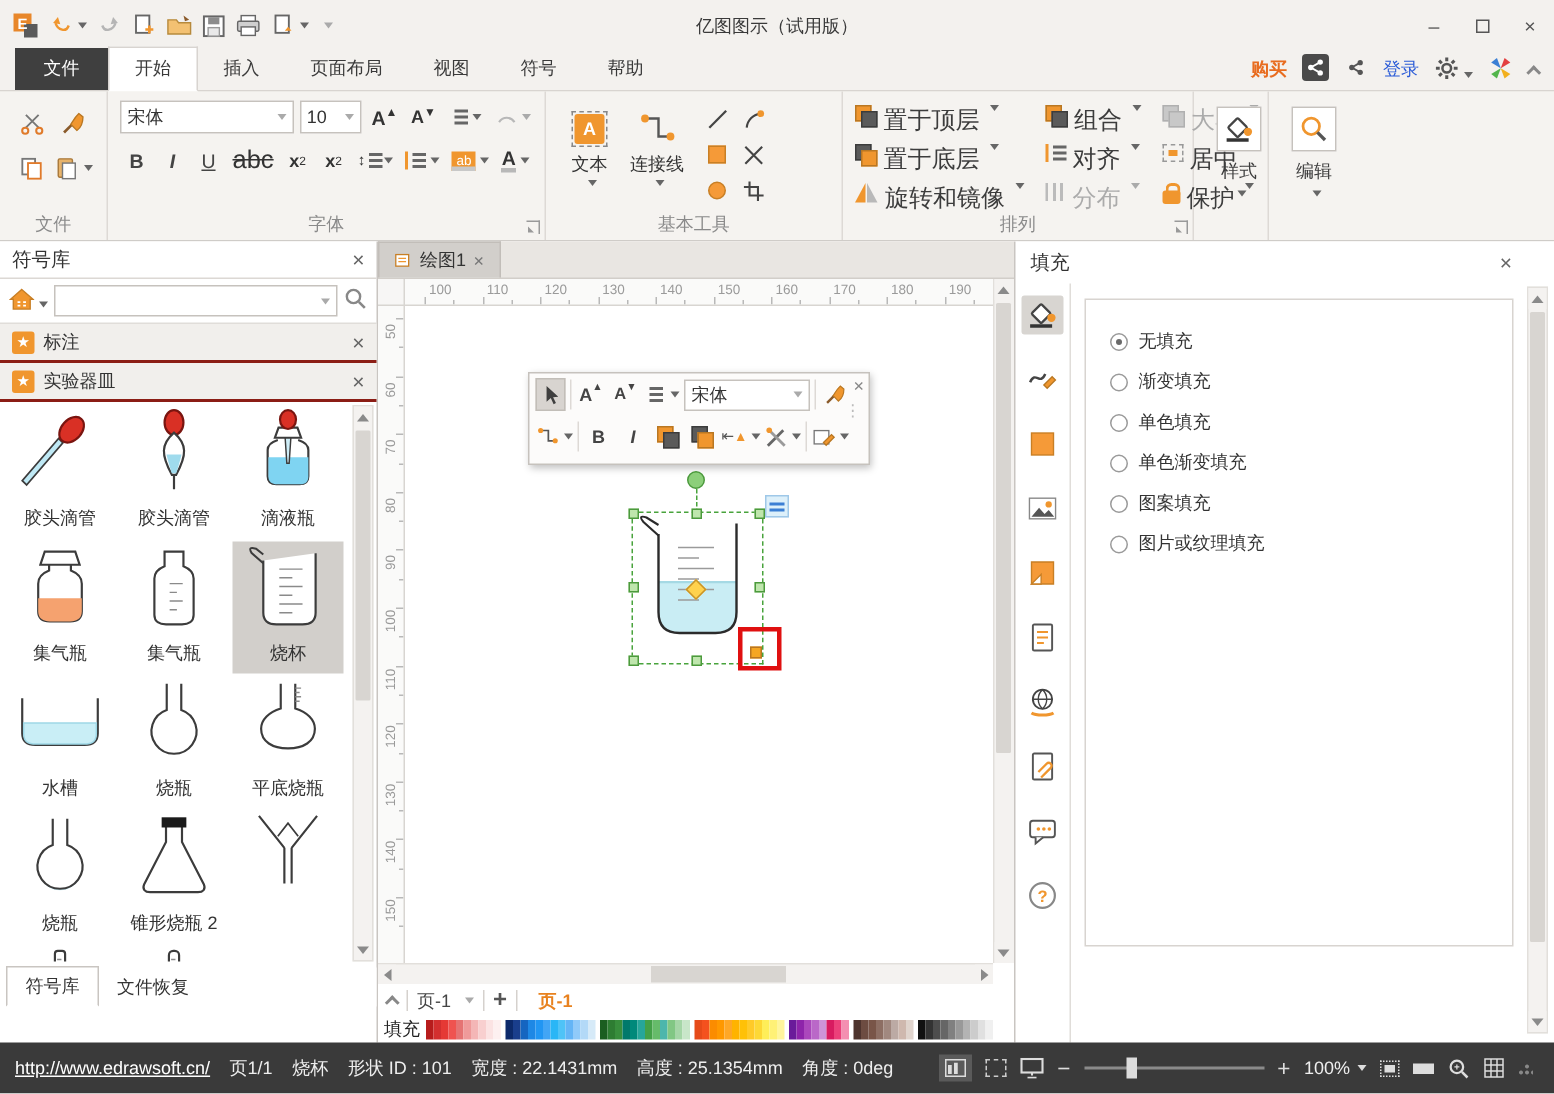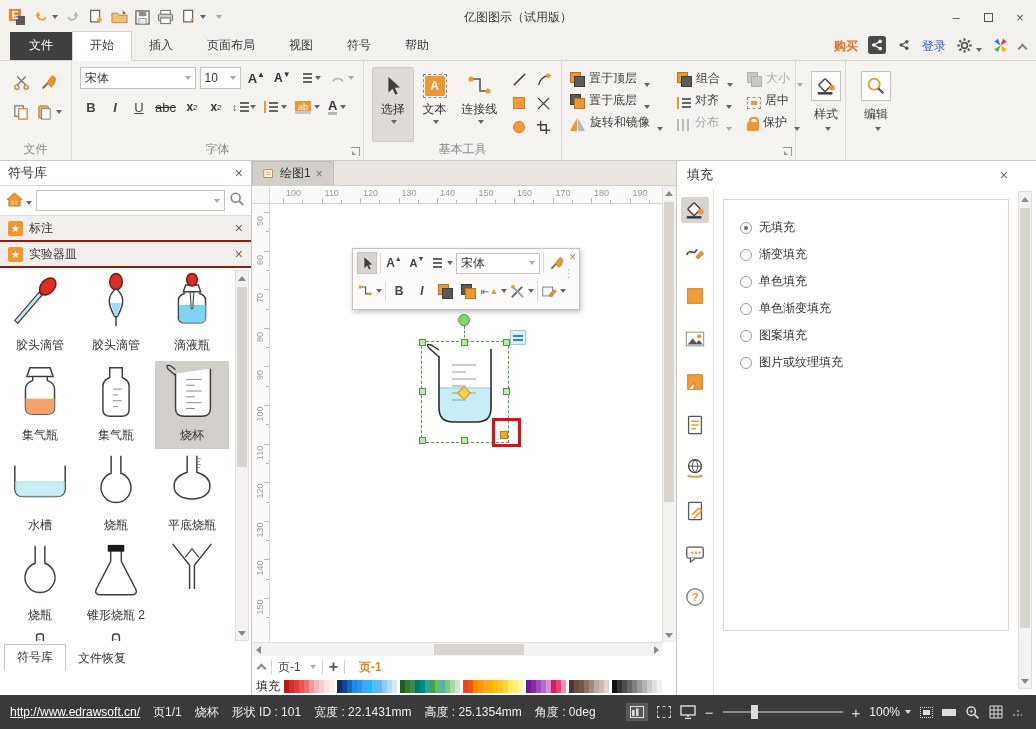--- a/index.html
+++ b/index.html
@@ -47,7 +47,7 @@
   .bigbtn .bic { height:30px; display:flex; align-items:center; }
   .smgrid { display:grid; grid-template-columns:24px 24px; grid-auto-rows:24px; align-items:center; justify-items:center; margin-left:4px; }
   .arr-grid { display:grid; grid-template-columns:auto auto auto; column-gap:14px; row-gap:5px; align-items:center; }
-  .arrbtn { display:flex; align-items:flex-end; gap:4px; font-size:12px; color:#3c3c3c; white-space:nowrap; }
+  .arrbtn { display:flex; align-items:flex-start; gap:4px; font-size:16px; color:#3c3c3c; white-space:nowrap; }
   .arrbtn.dis { color:#ababab; }
   .vbig { display:flex; flex-direction:column; align-items:center; width:44px; padding-top:4px; }
   .vbig .box { width:30px; height:30px; border:1px solid #c6c2bd; background:#fff; display:flex; align-items:center; justify-content:center; }

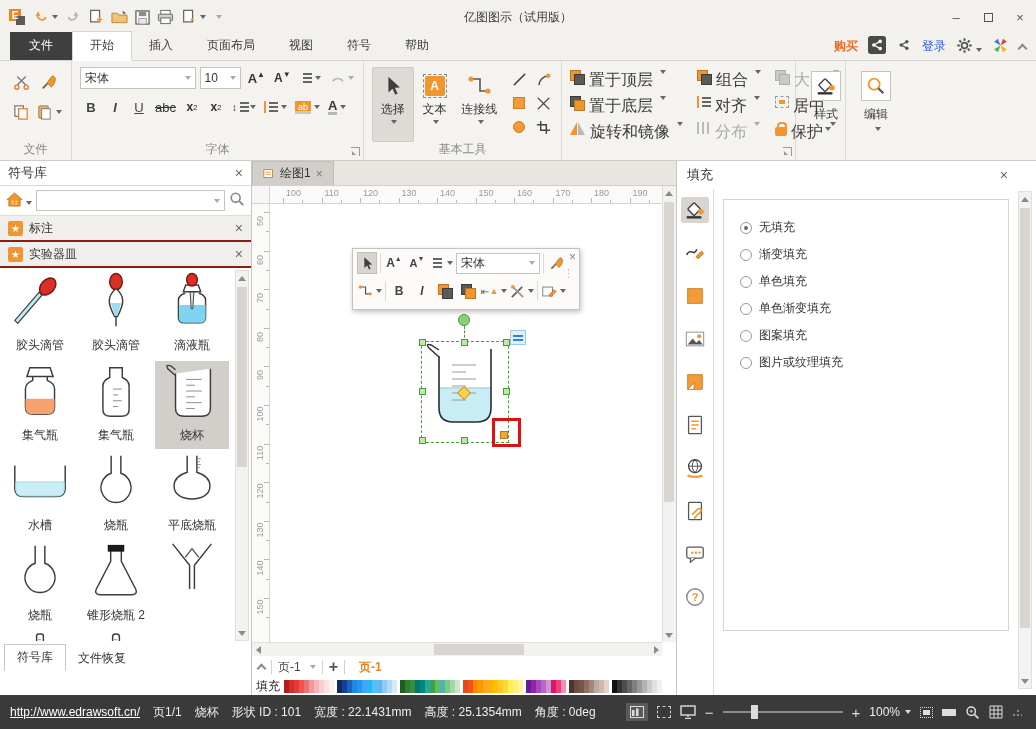--- a/index.html
+++ b/index.html
@@ -366,7 +366,7 @@
             <u>U</u>
           </span>
         <span class="rbtn">
-            <s style="font-size:13px">abc</s>
+            <s style="font-size:17px">abc</s>
           </span>
         <span class="rbtn">
             <b>x</b>

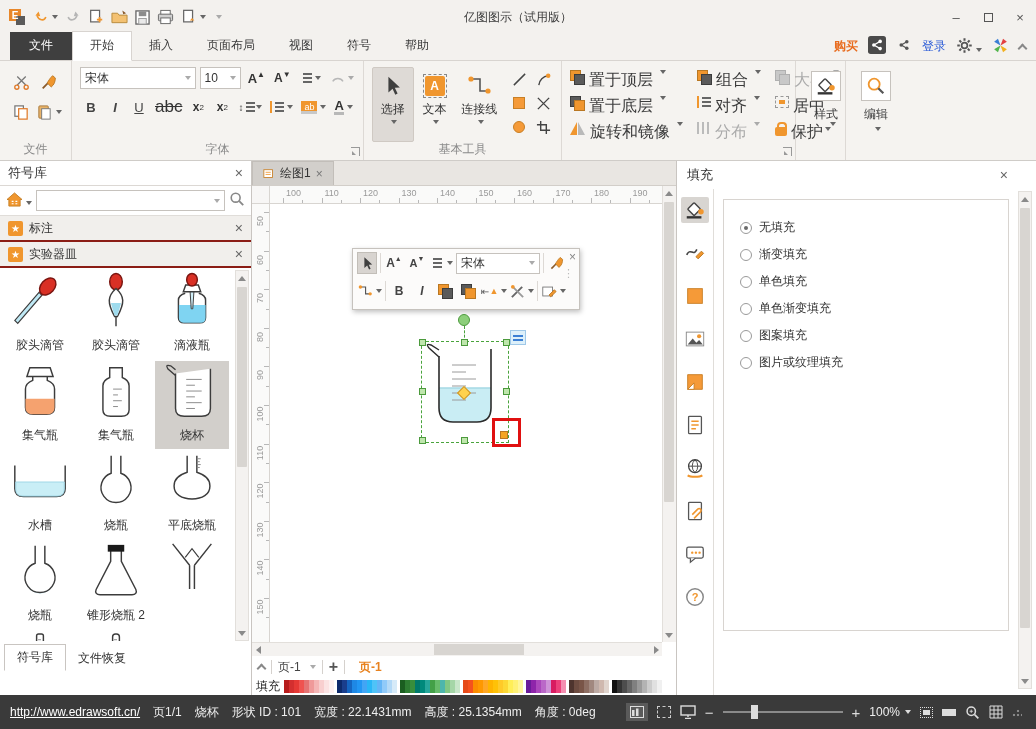--- a/index.html
+++ b/index.html
@@ -399,15 +399,6 @@
     </div>
 
     <div class="rgroup" style="width:198px;display:flex">
-      <div class="bigbtn sel">
-        <span class="bic">
-            <svg width="22" height="24" viewBox="0 0 24 24">
-              <path d="M7 2 L7 19 L11.5 15 L14.5 21.5 L17 20.3 L14 14 L19.5 13.5 Z" fill="#3f3f3f"></path>
-            </svg>
-          </span>
-        <span>选择</span>
-          <span class="crt" style="margin-top:2px"></span>
-      </div>
       <div class="bigbtn">
         <span class="bic">
             <span style="display:inline-block;border:1px dashed #888;padding:1px">

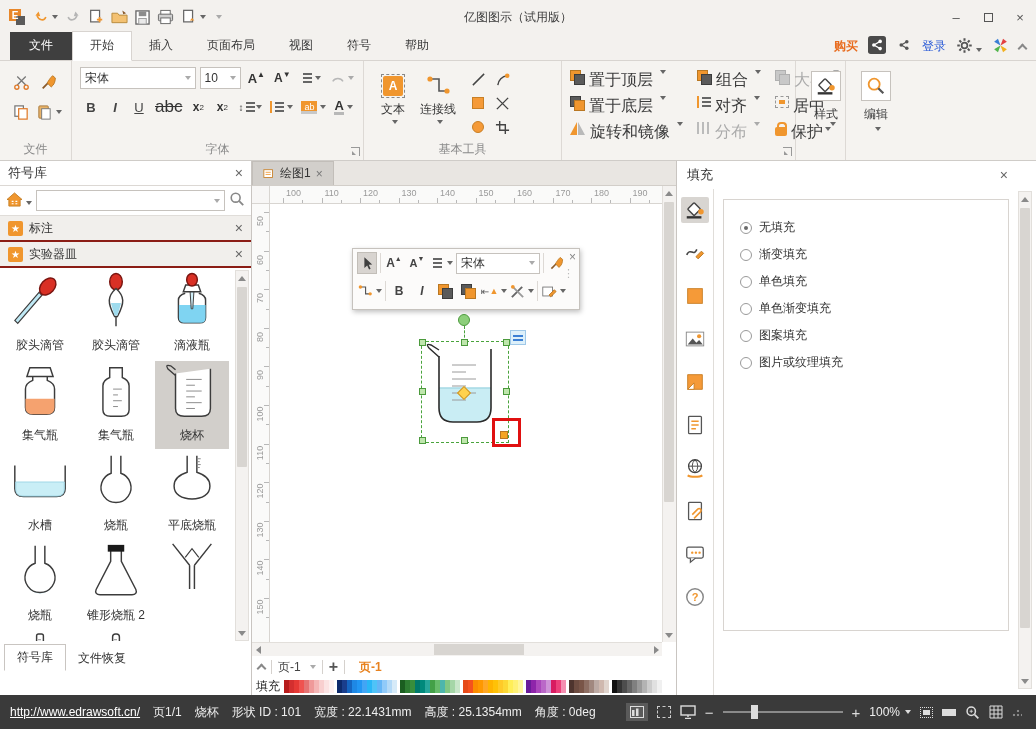--- a/index.html
+++ b/index.html
@@ -498,6 +498,7 @@
             <span class="crt"></span>
           </div>
         </div>
+      <div class="glabel">排列</div>
       <span class="dlg"></span>
     </div>
 

